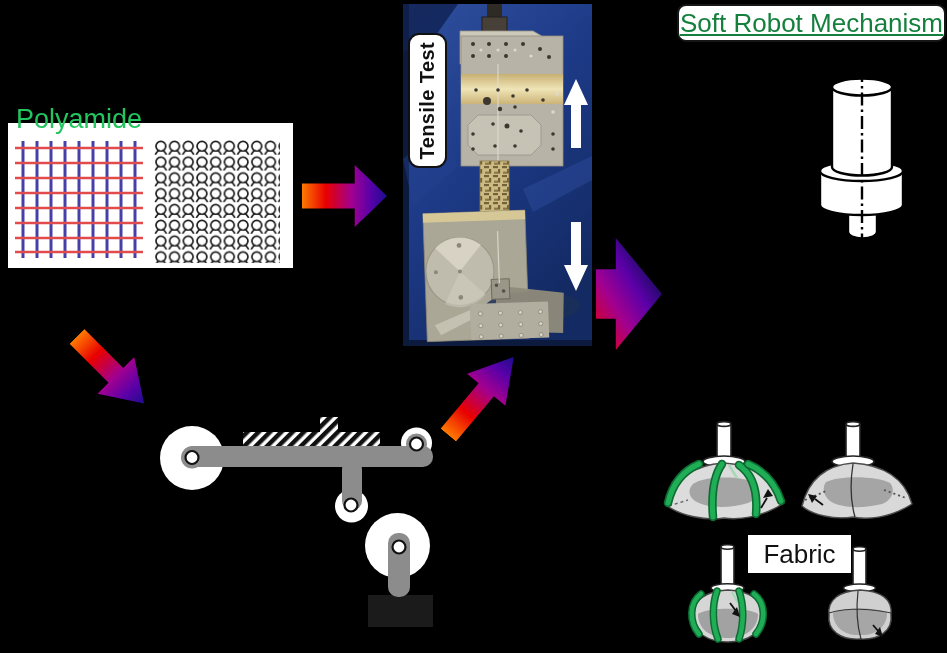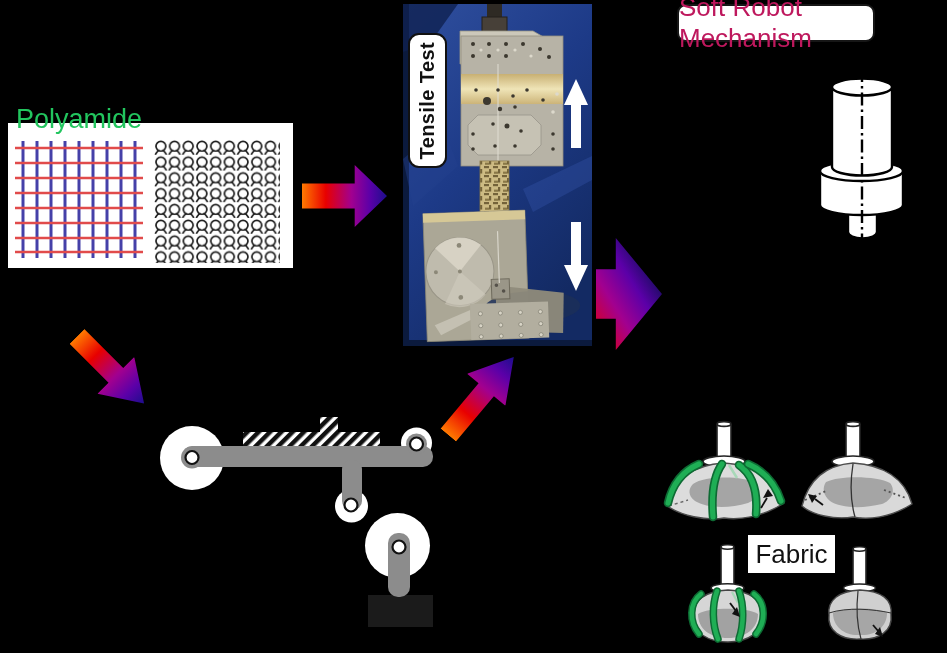--- a/index.html
+++ b/index.html
@@ -36,9 +36,9 @@
      color:#111;white-space:nowrap;letter-spacing:.4px;}
 
   
-  .srm-label{position:absolute;left:677px;top:4px;width:198px;height:38px;background:#fff;
+  .srm-label{position:absolute;left:677px;top:4px;width:269px;height:38px;background:#fff;
      border:2.5px solid #161616;border-radius:9px;display:flex;align-items:center;justify-content:center;
-     font-size:26px;color:#be185d;}
+     font-size:26px;color:#15803d;text-decoration:underline;}
   .srm-draw{position:absolute;left:810px;top:66px;}
 
   

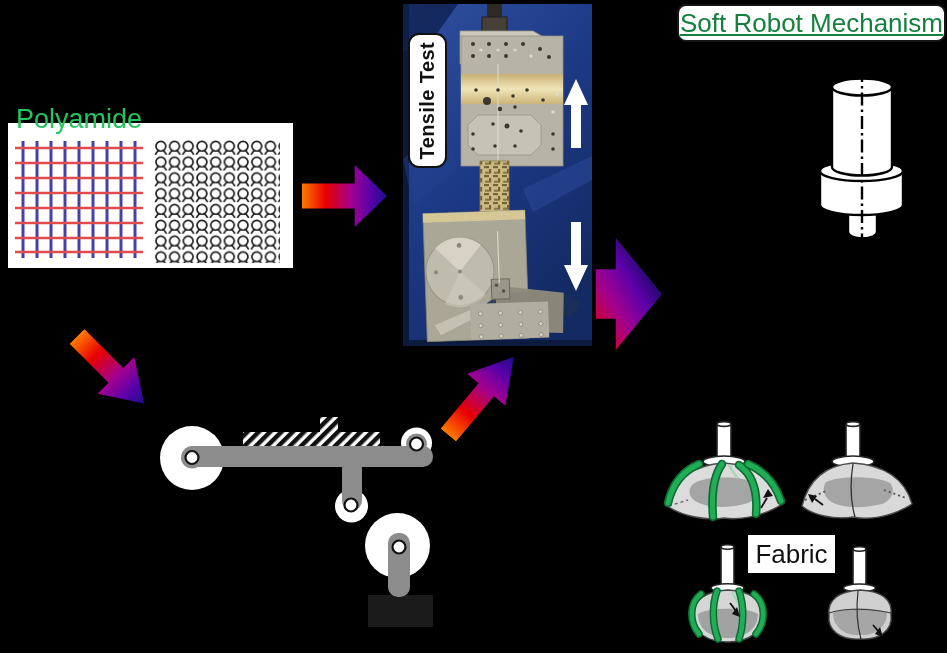--- a/index.html
+++ b/index.html
@@ -50,7 +50,7 @@
   .dome2{left:798px;top:418px;}
   .dome3{left:686px;top:543px;}
   .dome4{left:823px;top:545px;}
-  .fabric-label{position:absolute;left:748px;top:535px;width:87px;height:38px;background:#fff;
+  .fabric-label{position:absolute;left:748px;top:535px;width:103px;height:38px;background:#fff;
      display:flex;align-items:center;justify-content:center;font-size:26px;color:#111;z-index:5;}
 
   .rib-dark{fill:none;stroke:var(--rib-green-dark);stroke-width:8.5;stroke-linecap:round;}

